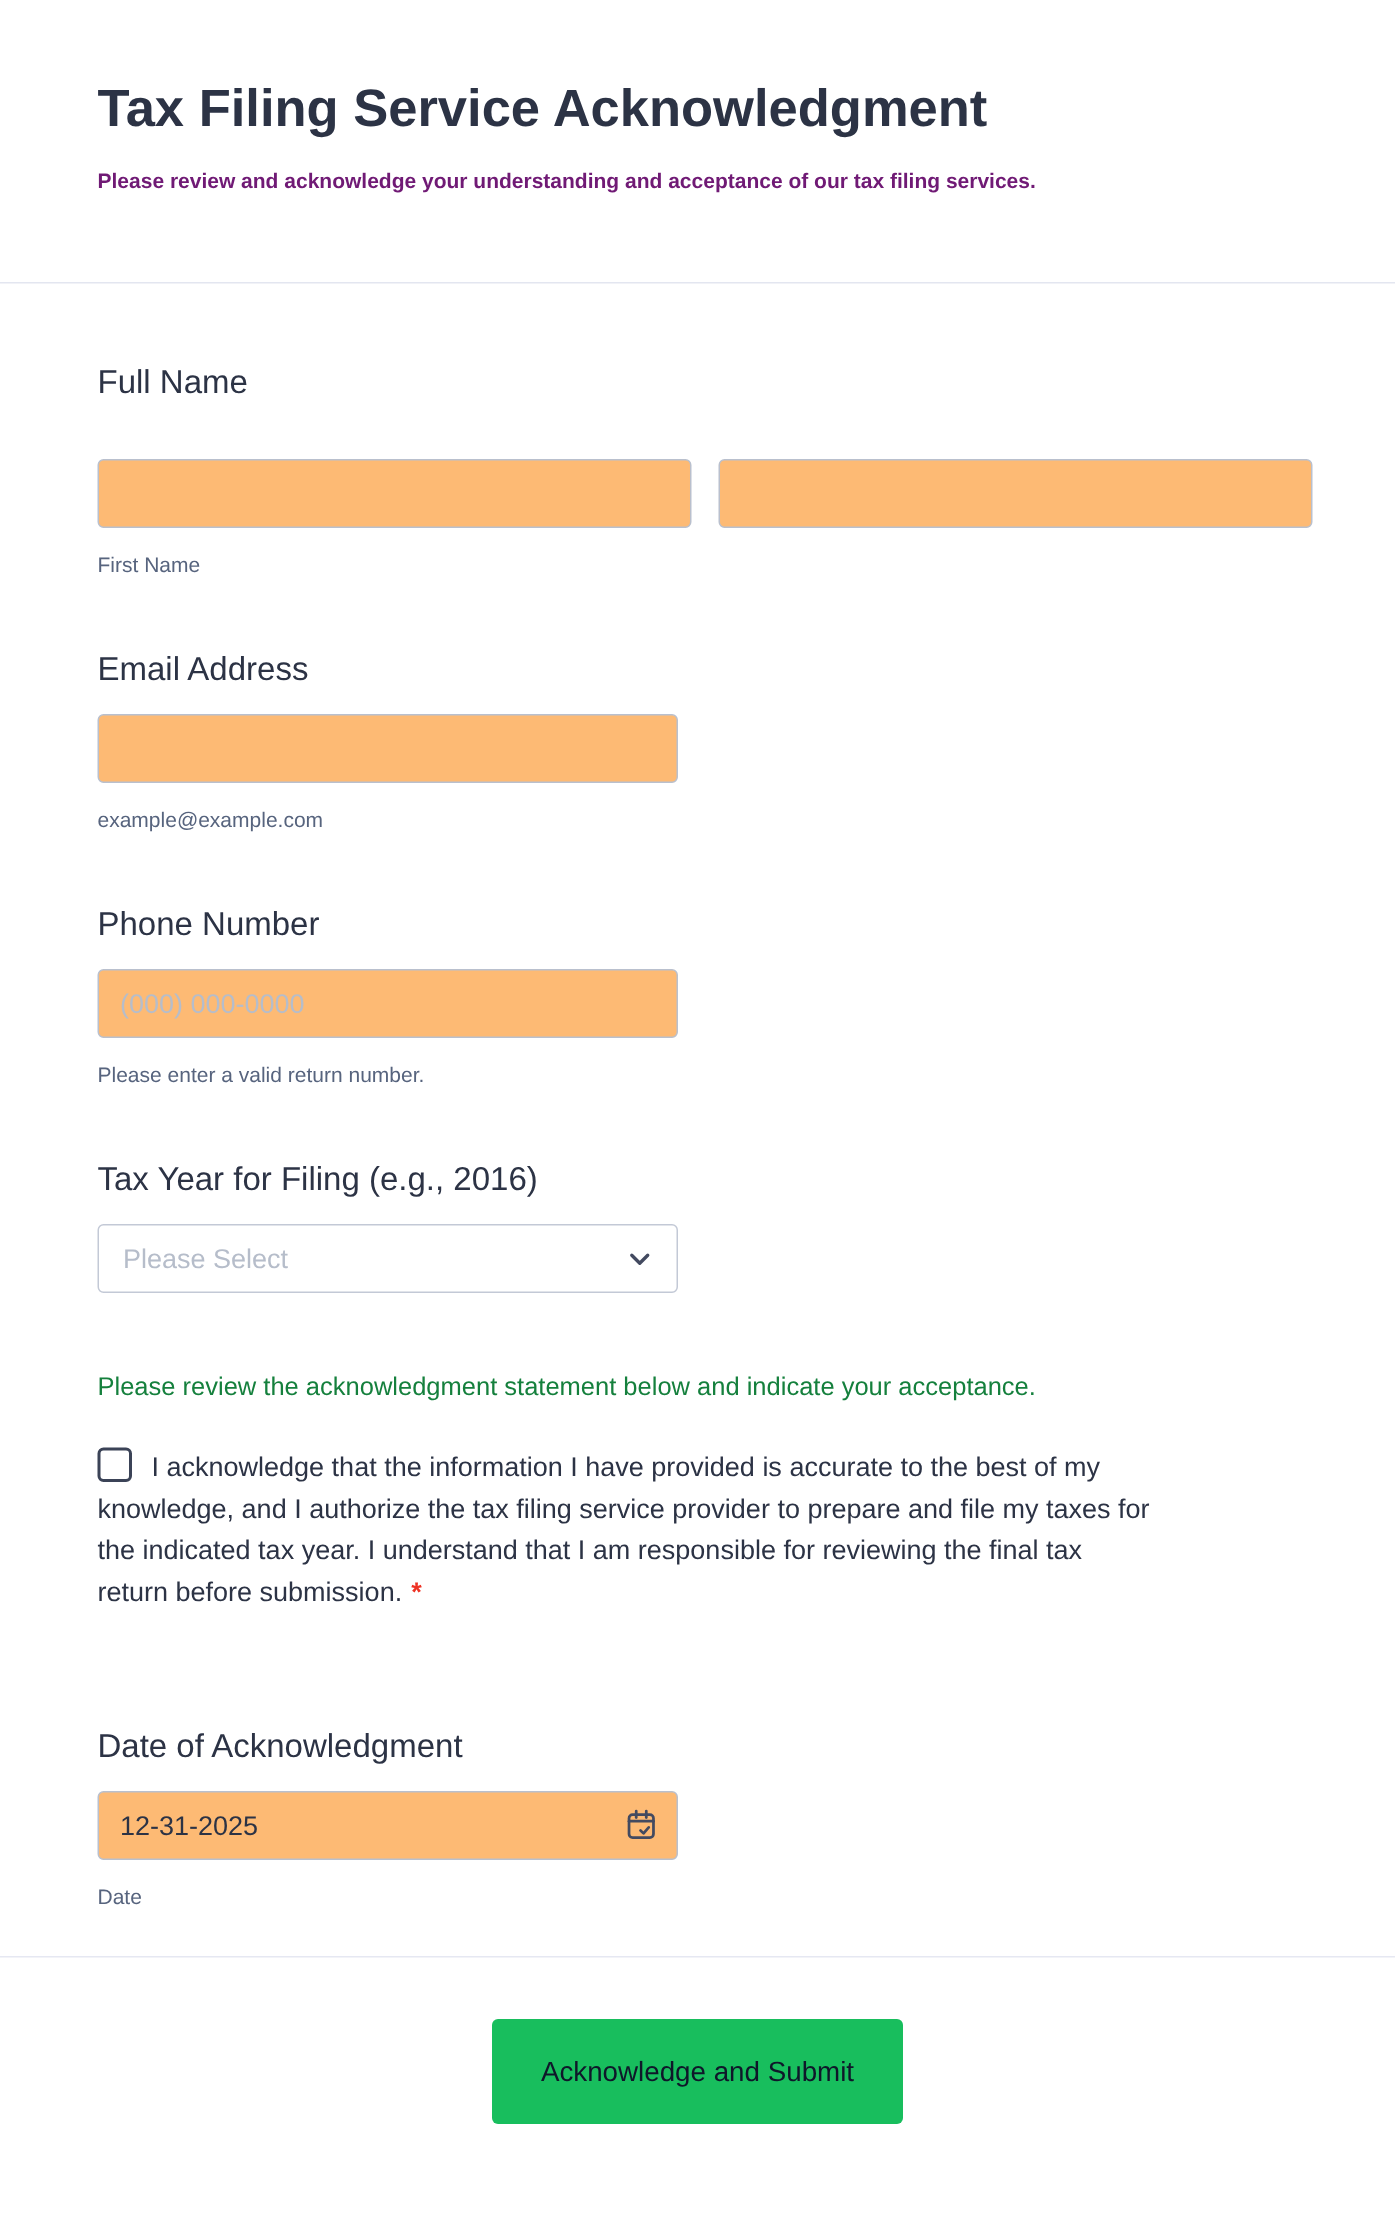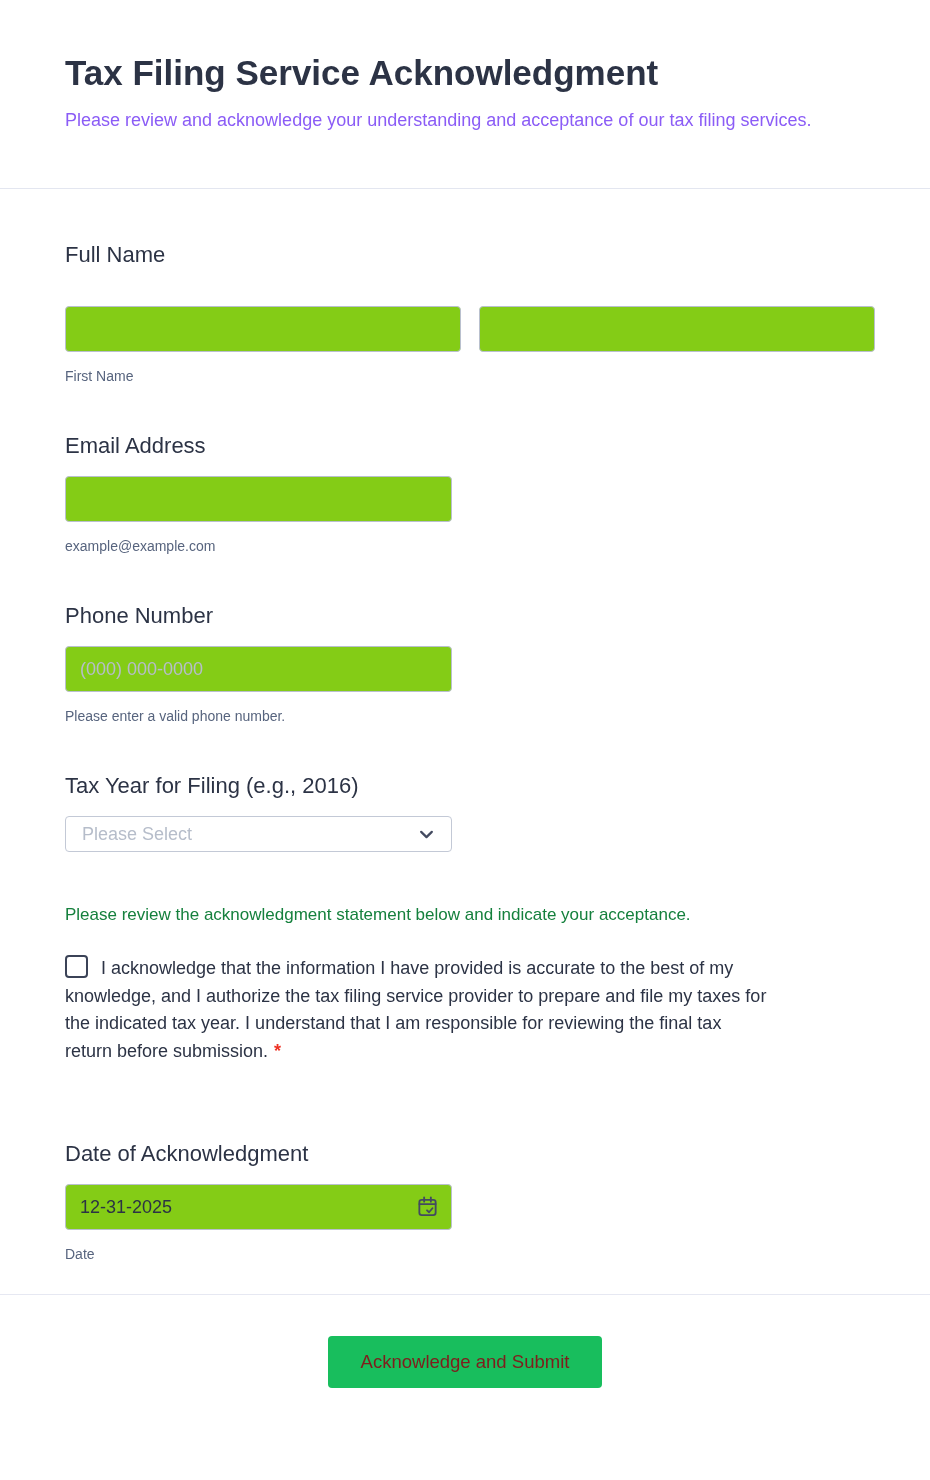--- a/index.html
+++ b/index.html
@@ -22,10 +22,11 @@
     margin-bottom: 10px;
   }
   .form-subtitle {
-    font-size: 18px;
+    font-size: 14px;
     line-height: 32px;
-    color: #8b5cf6;
+    color: #701a75;
     max-width: 810px;
+    font-weight: bold;
   }
   .form-body { padding: 0 55px 0 65px; }
   .field { margin-top: 50px; }

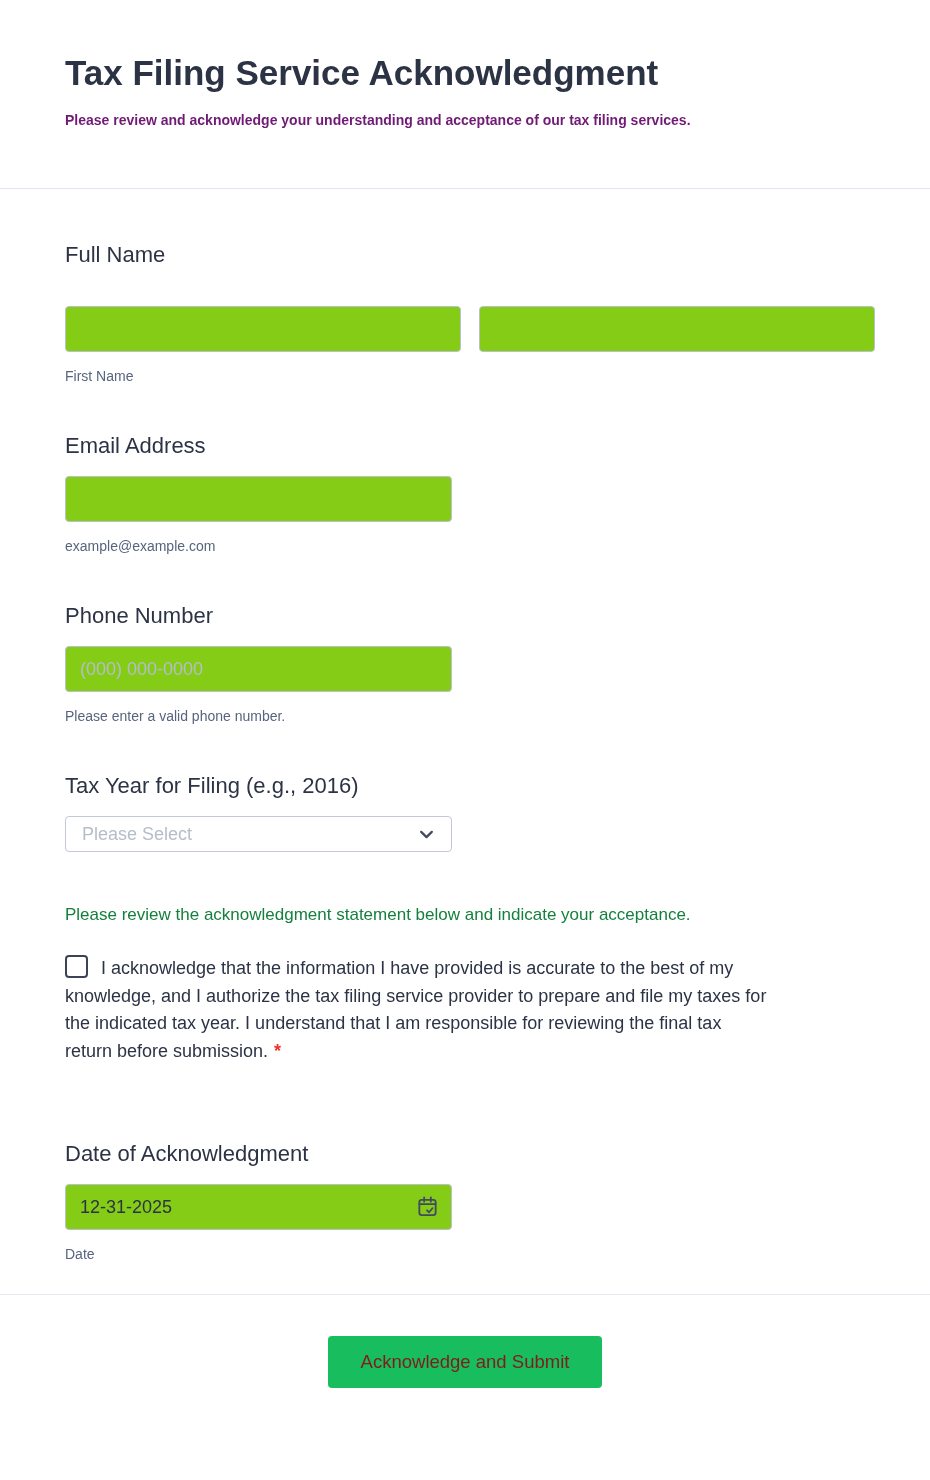--- a/index.html
+++ b/index.html
@@ -54,7 +54,7 @@
     font-family: inherit;
     font-size: 18px;
     color: #2c3345;
-    background: #84cc16;
+    background: #fdba74;
     outline: none;
   }
   .text-input::placeholder { color: #b6bdca; }

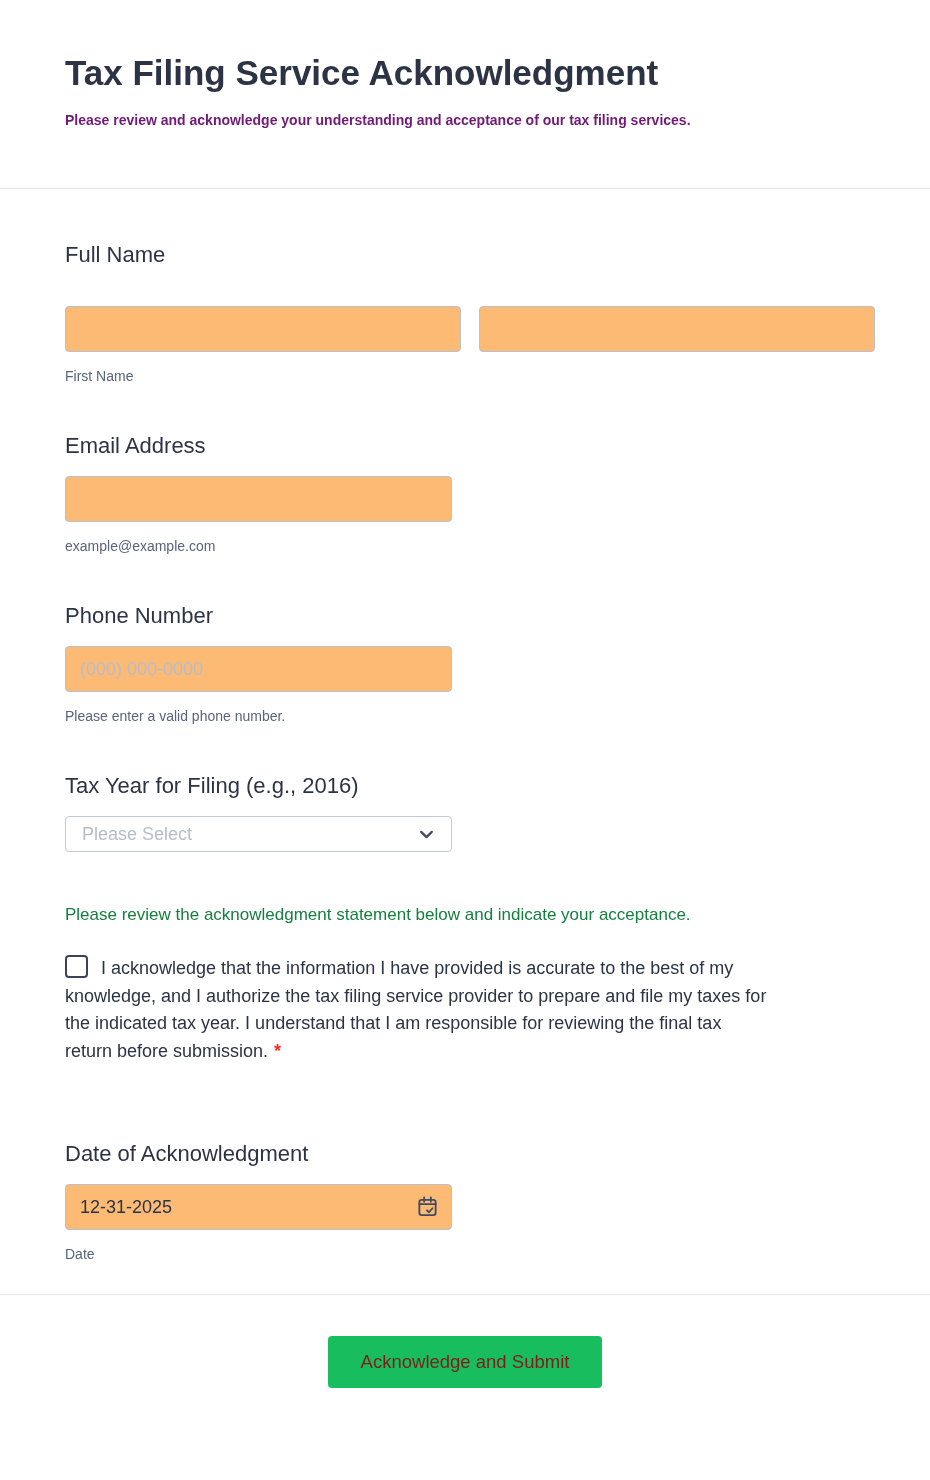--- a/index.html
+++ b/index.html
@@ -174,7 +174,7 @@
     <div class="field">
       <label class="q-label">Phone Number</label>
       <input class="text-input narrow" type="text" placeholder="(000) 000-0000" style="">
-      <div class="sublabel">Please enter a valid phone number.</div>
+      <div class="sublabel">Please enter a valid return number.</div>
     </div>
 
     <div class="field">

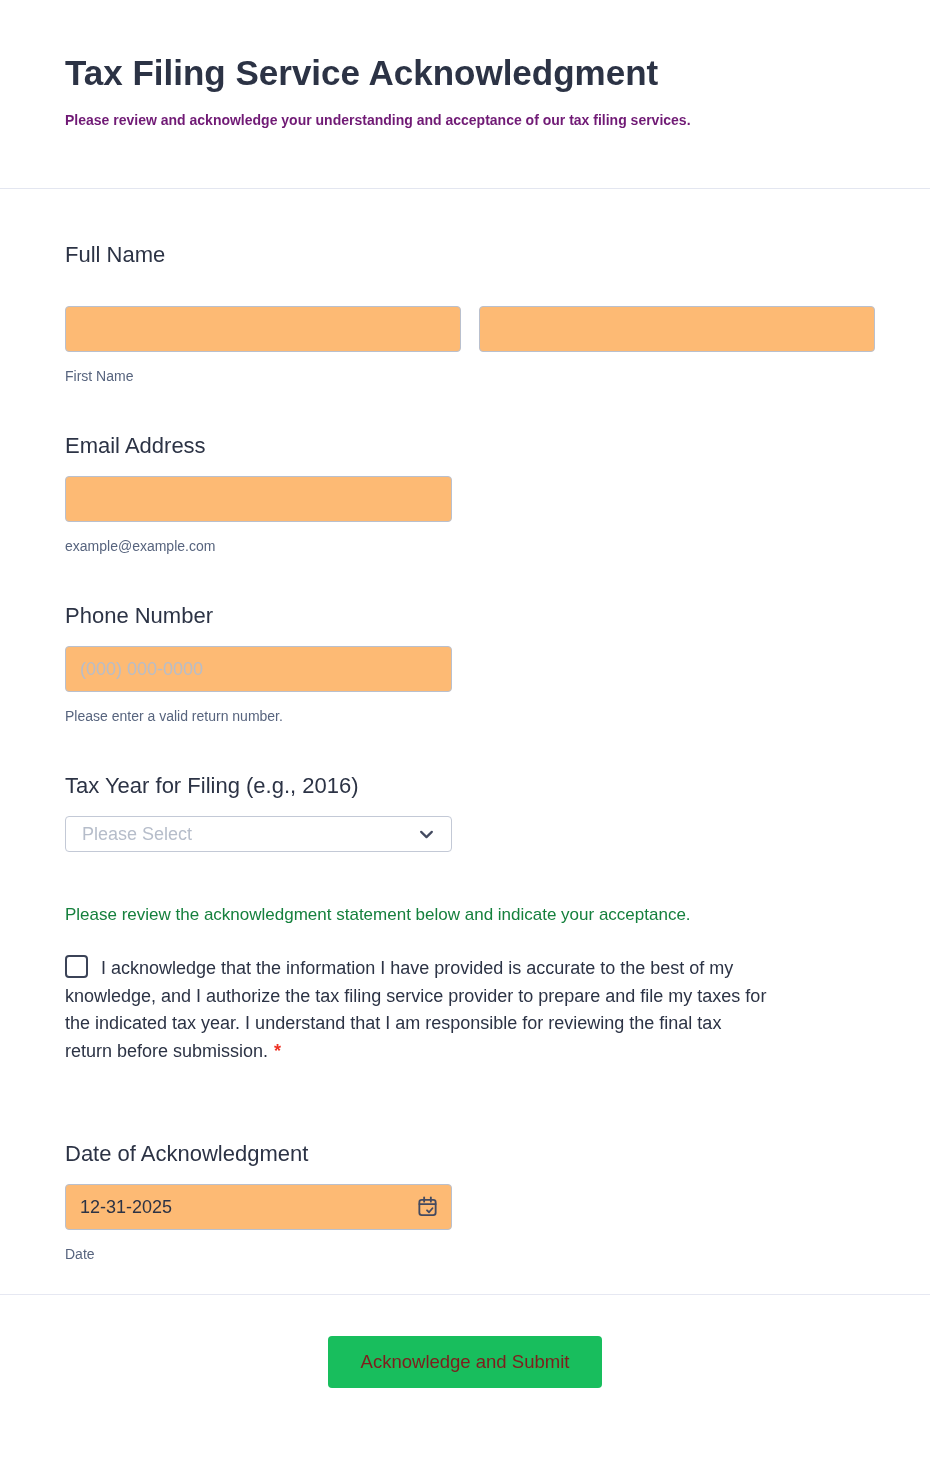--- a/index.html
+++ b/index.html
@@ -67,7 +67,7 @@
   .narrow { width: 387px; }
   .select-box {
     width: 387px;
-    height: 36px;
+    height: 46px;
     border: 1px solid #c3c9d6;
     border-radius: 4px;
     background: #fff;

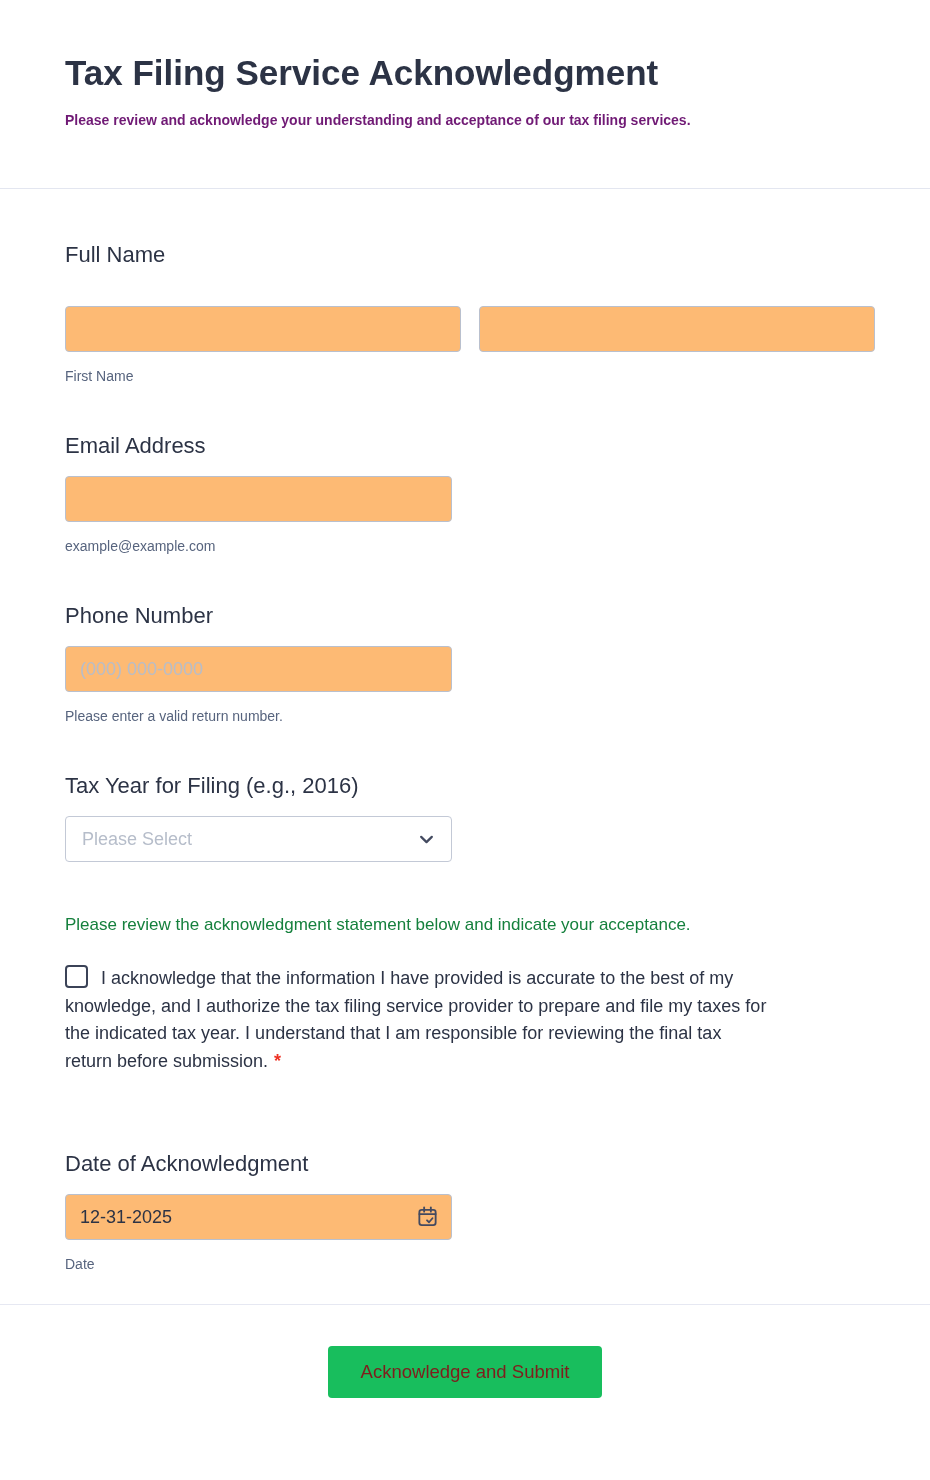--- a/index.html
+++ b/index.html
@@ -129,13 +129,13 @@
   .submit-btn {
     display: inline-block;
     background: #18be5d;
-    color: #7f1d1d;
+    color: #0f172a;
     font-family: inherit;
     font-size: 18.5px;
     font-weight: 500;
     border: none;
     border-radius: 4px;
-    height: 52px;
+    height: 70px;
     padding: 0 33px;
     cursor: pointer;
   }

